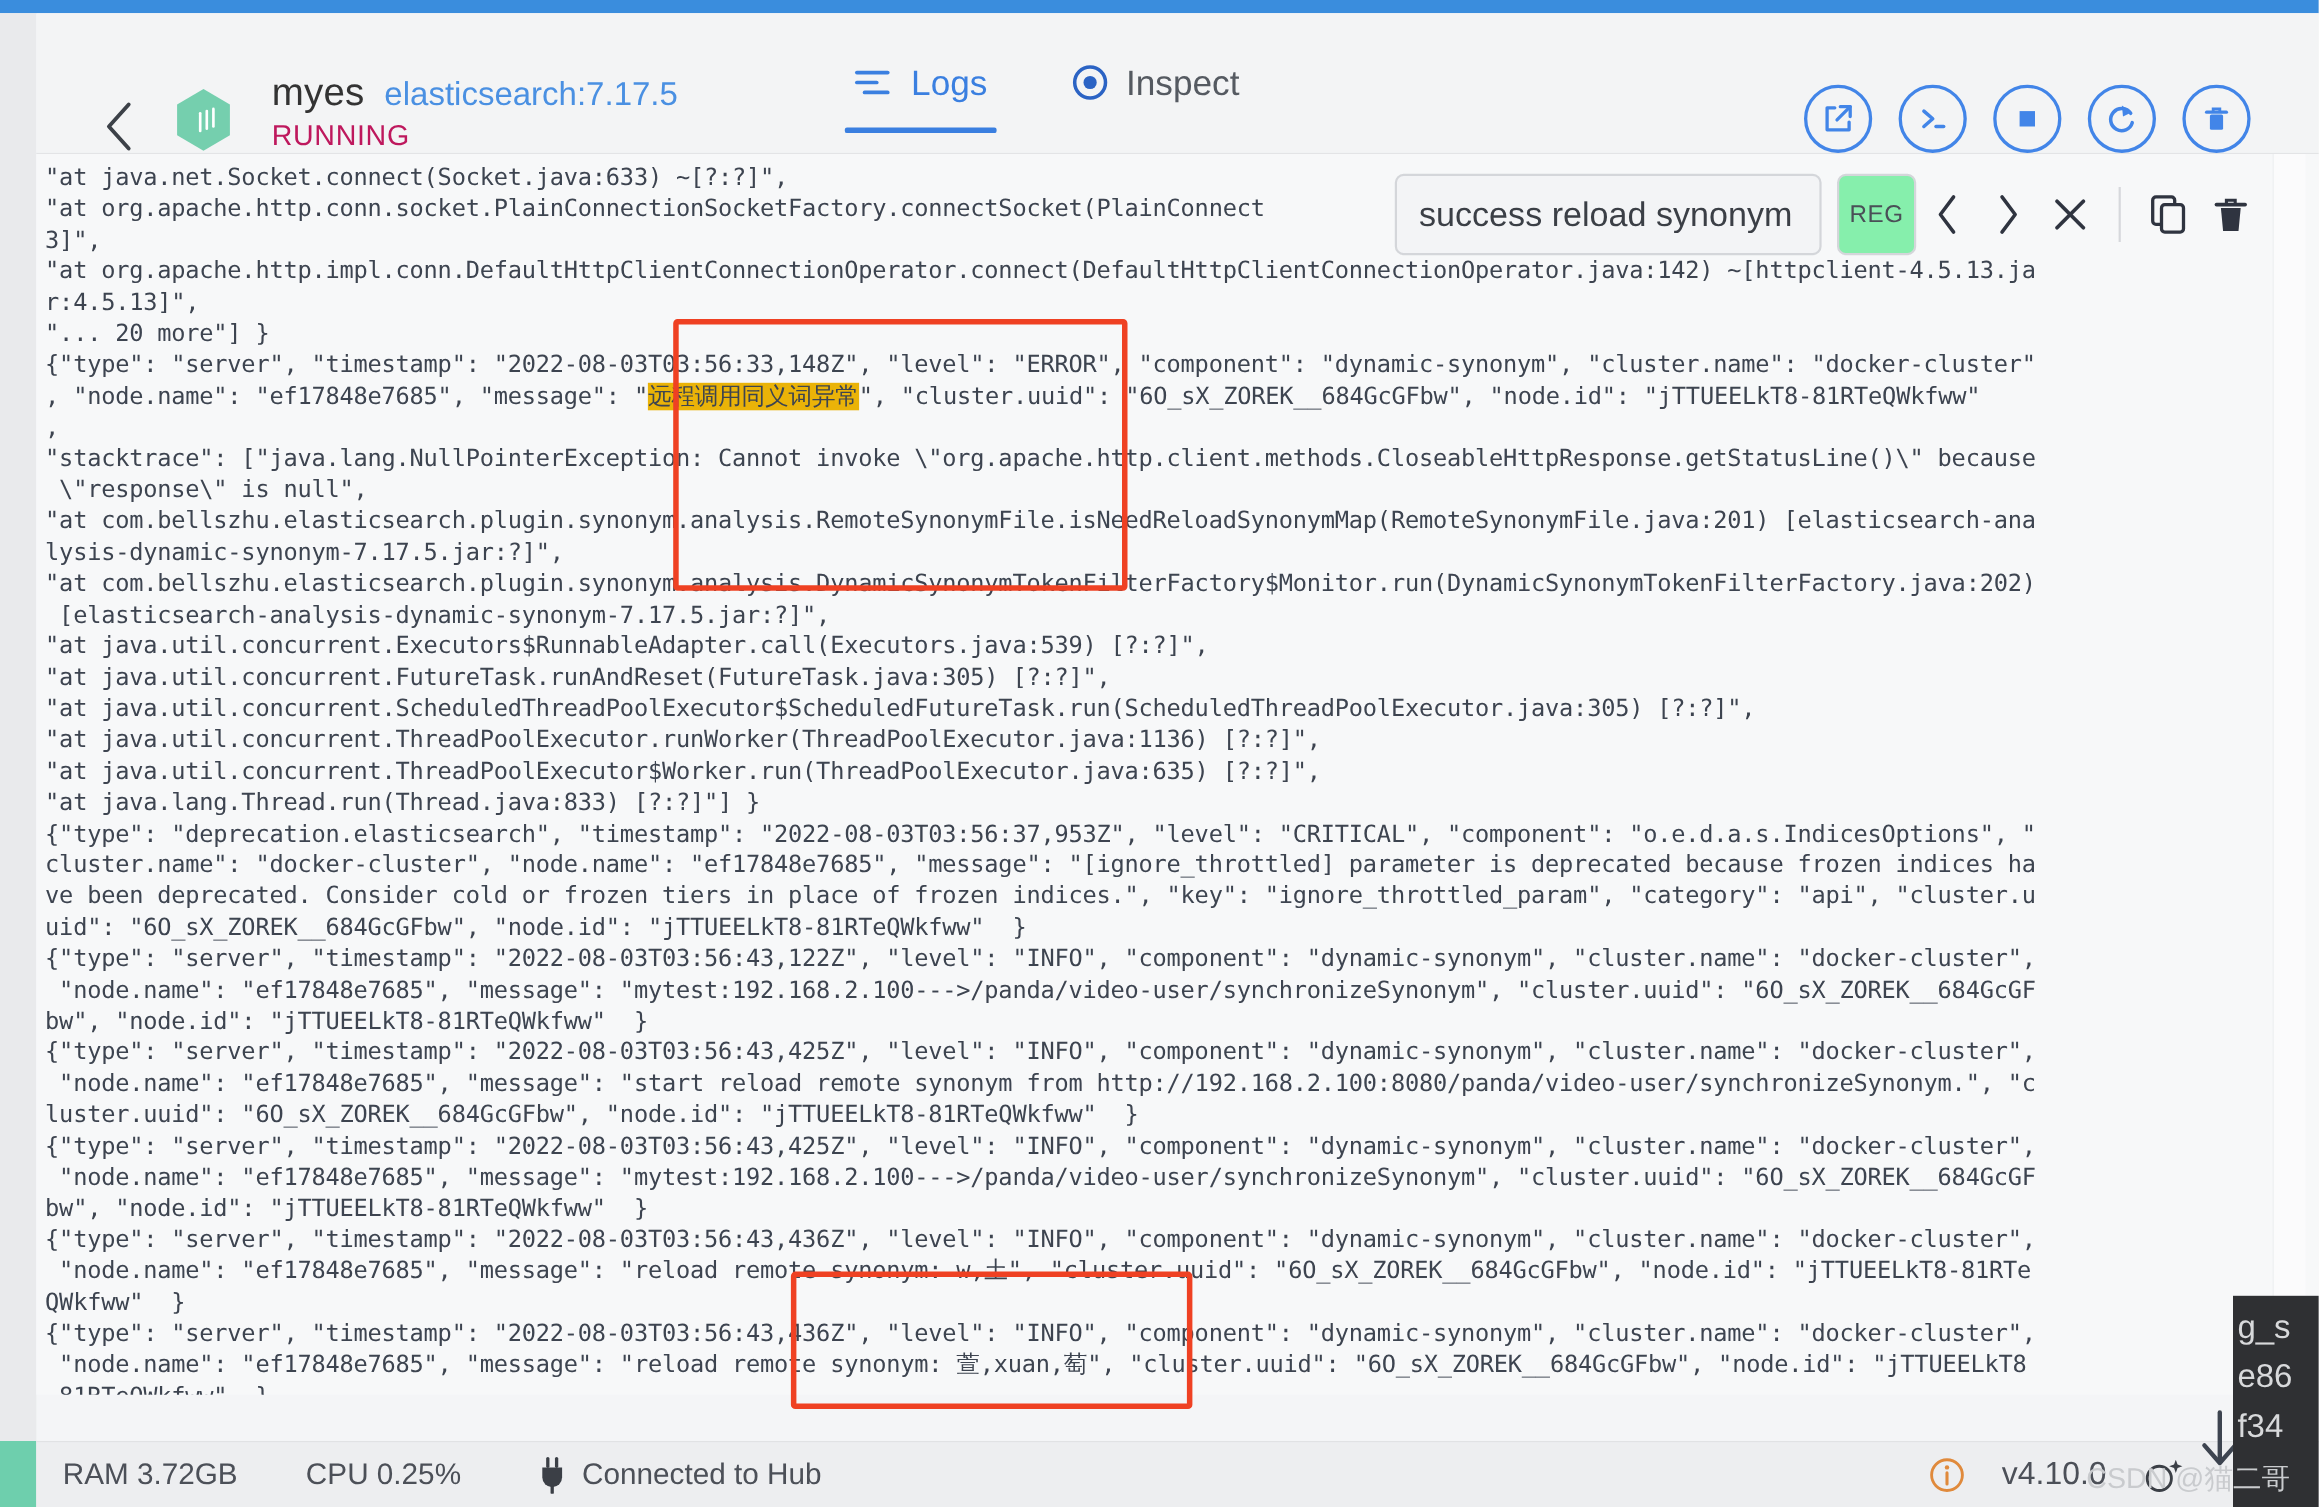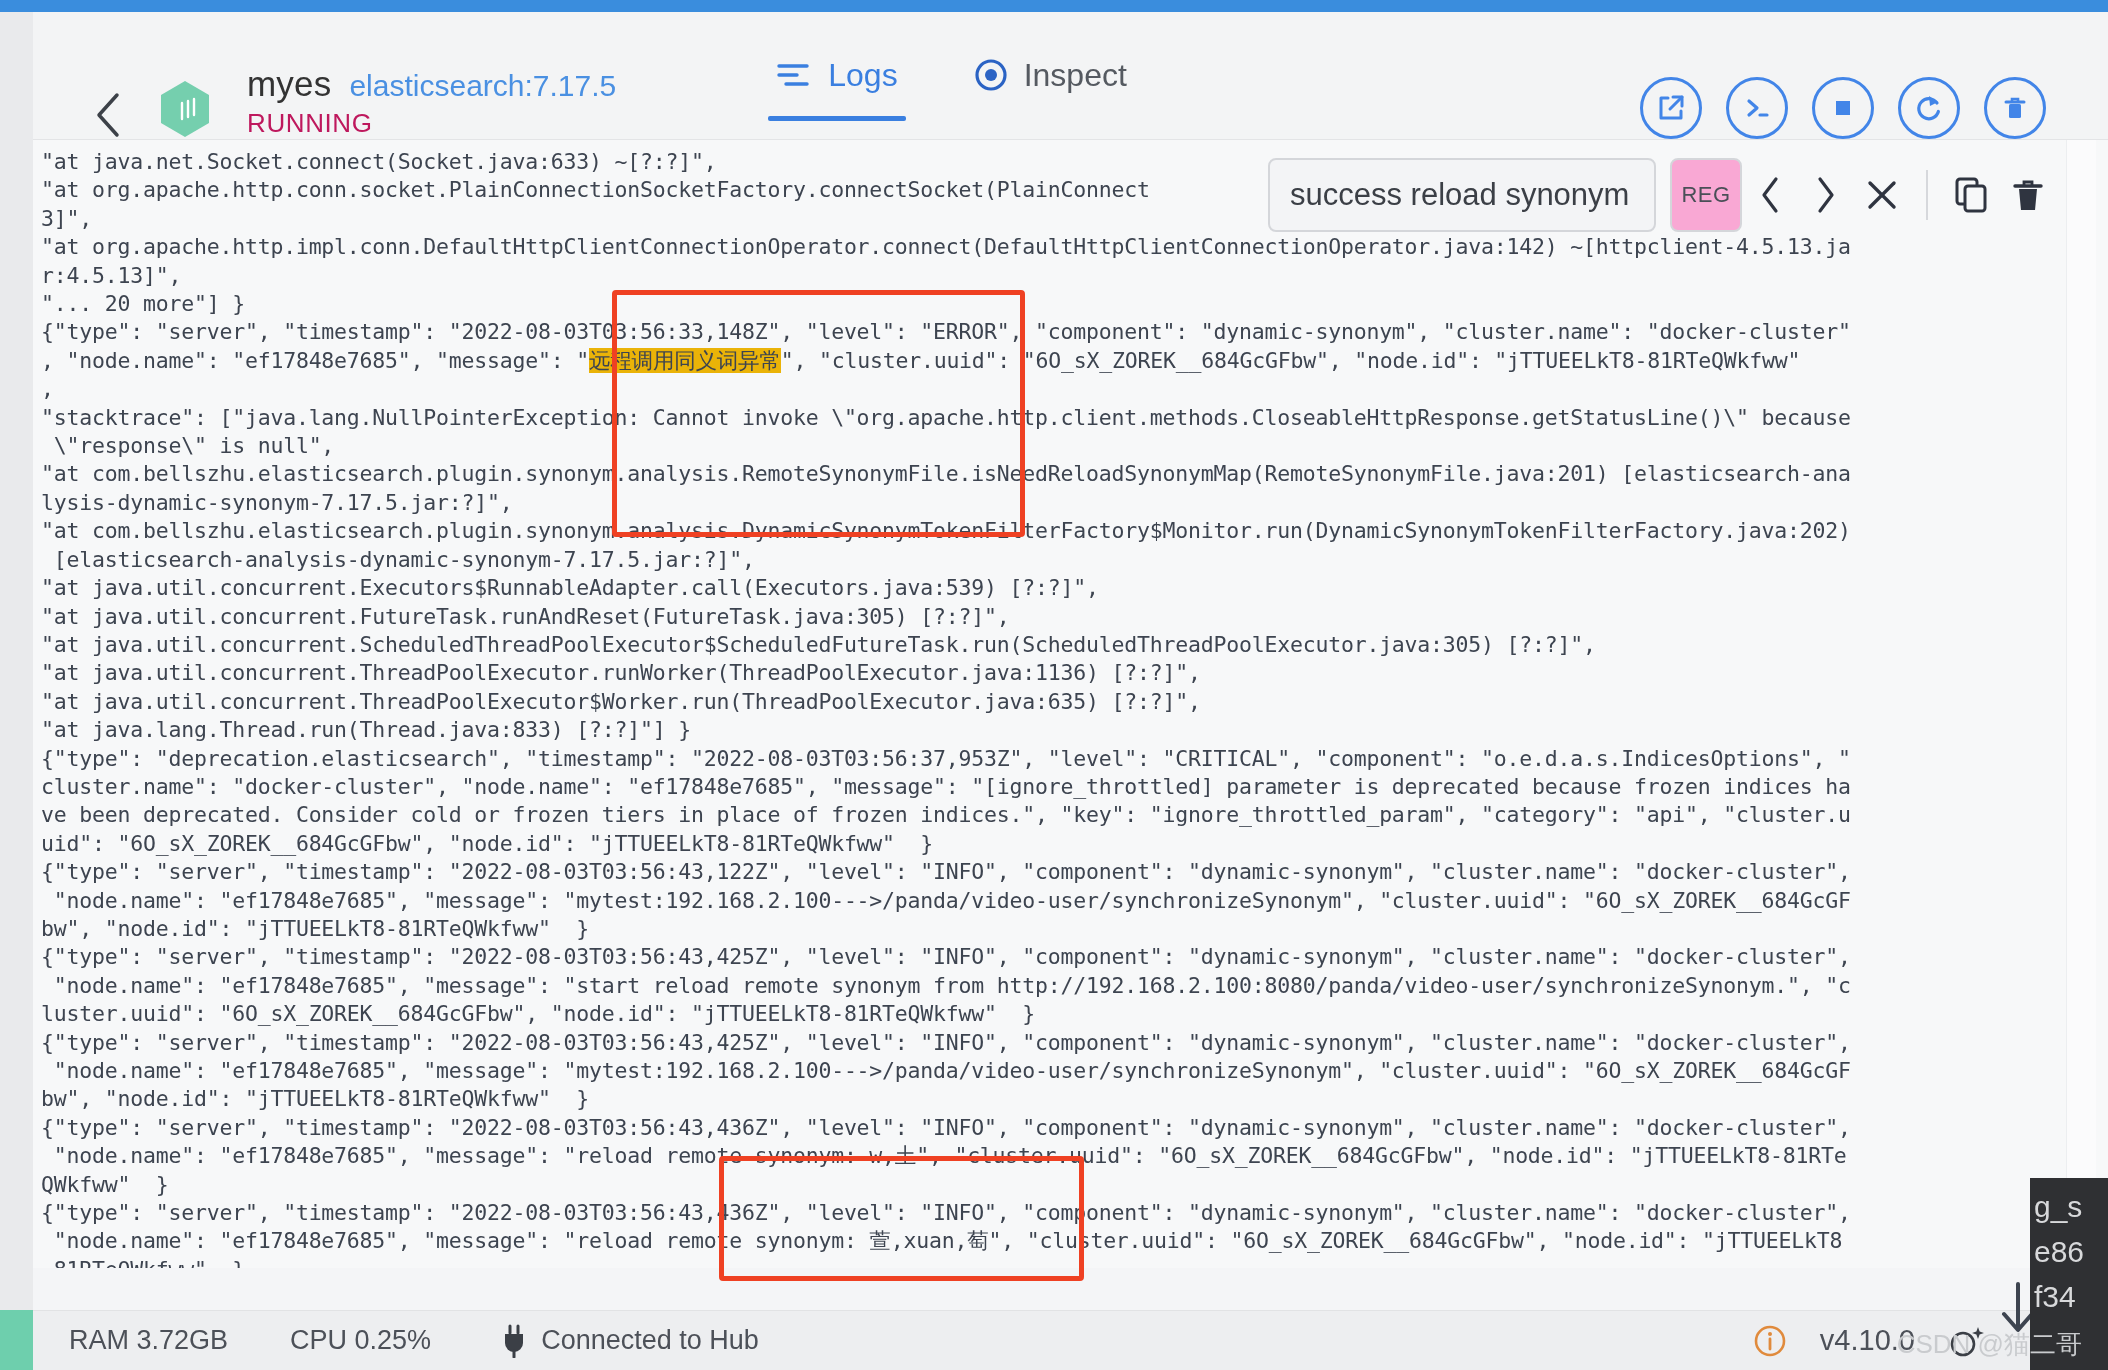--- a/index.html
+++ b/index.html
@@ -113,7 +113,7 @@
   .reg-btn {
     margin-left: 14px;
     width: 72px; height: 74px;
-    background: #f9a8d4;
+    background: #86efac;
     border: 2px solid #d4d6da;
     border-radius: 8px;
     display: flex; align-items: center; justify-content: center;

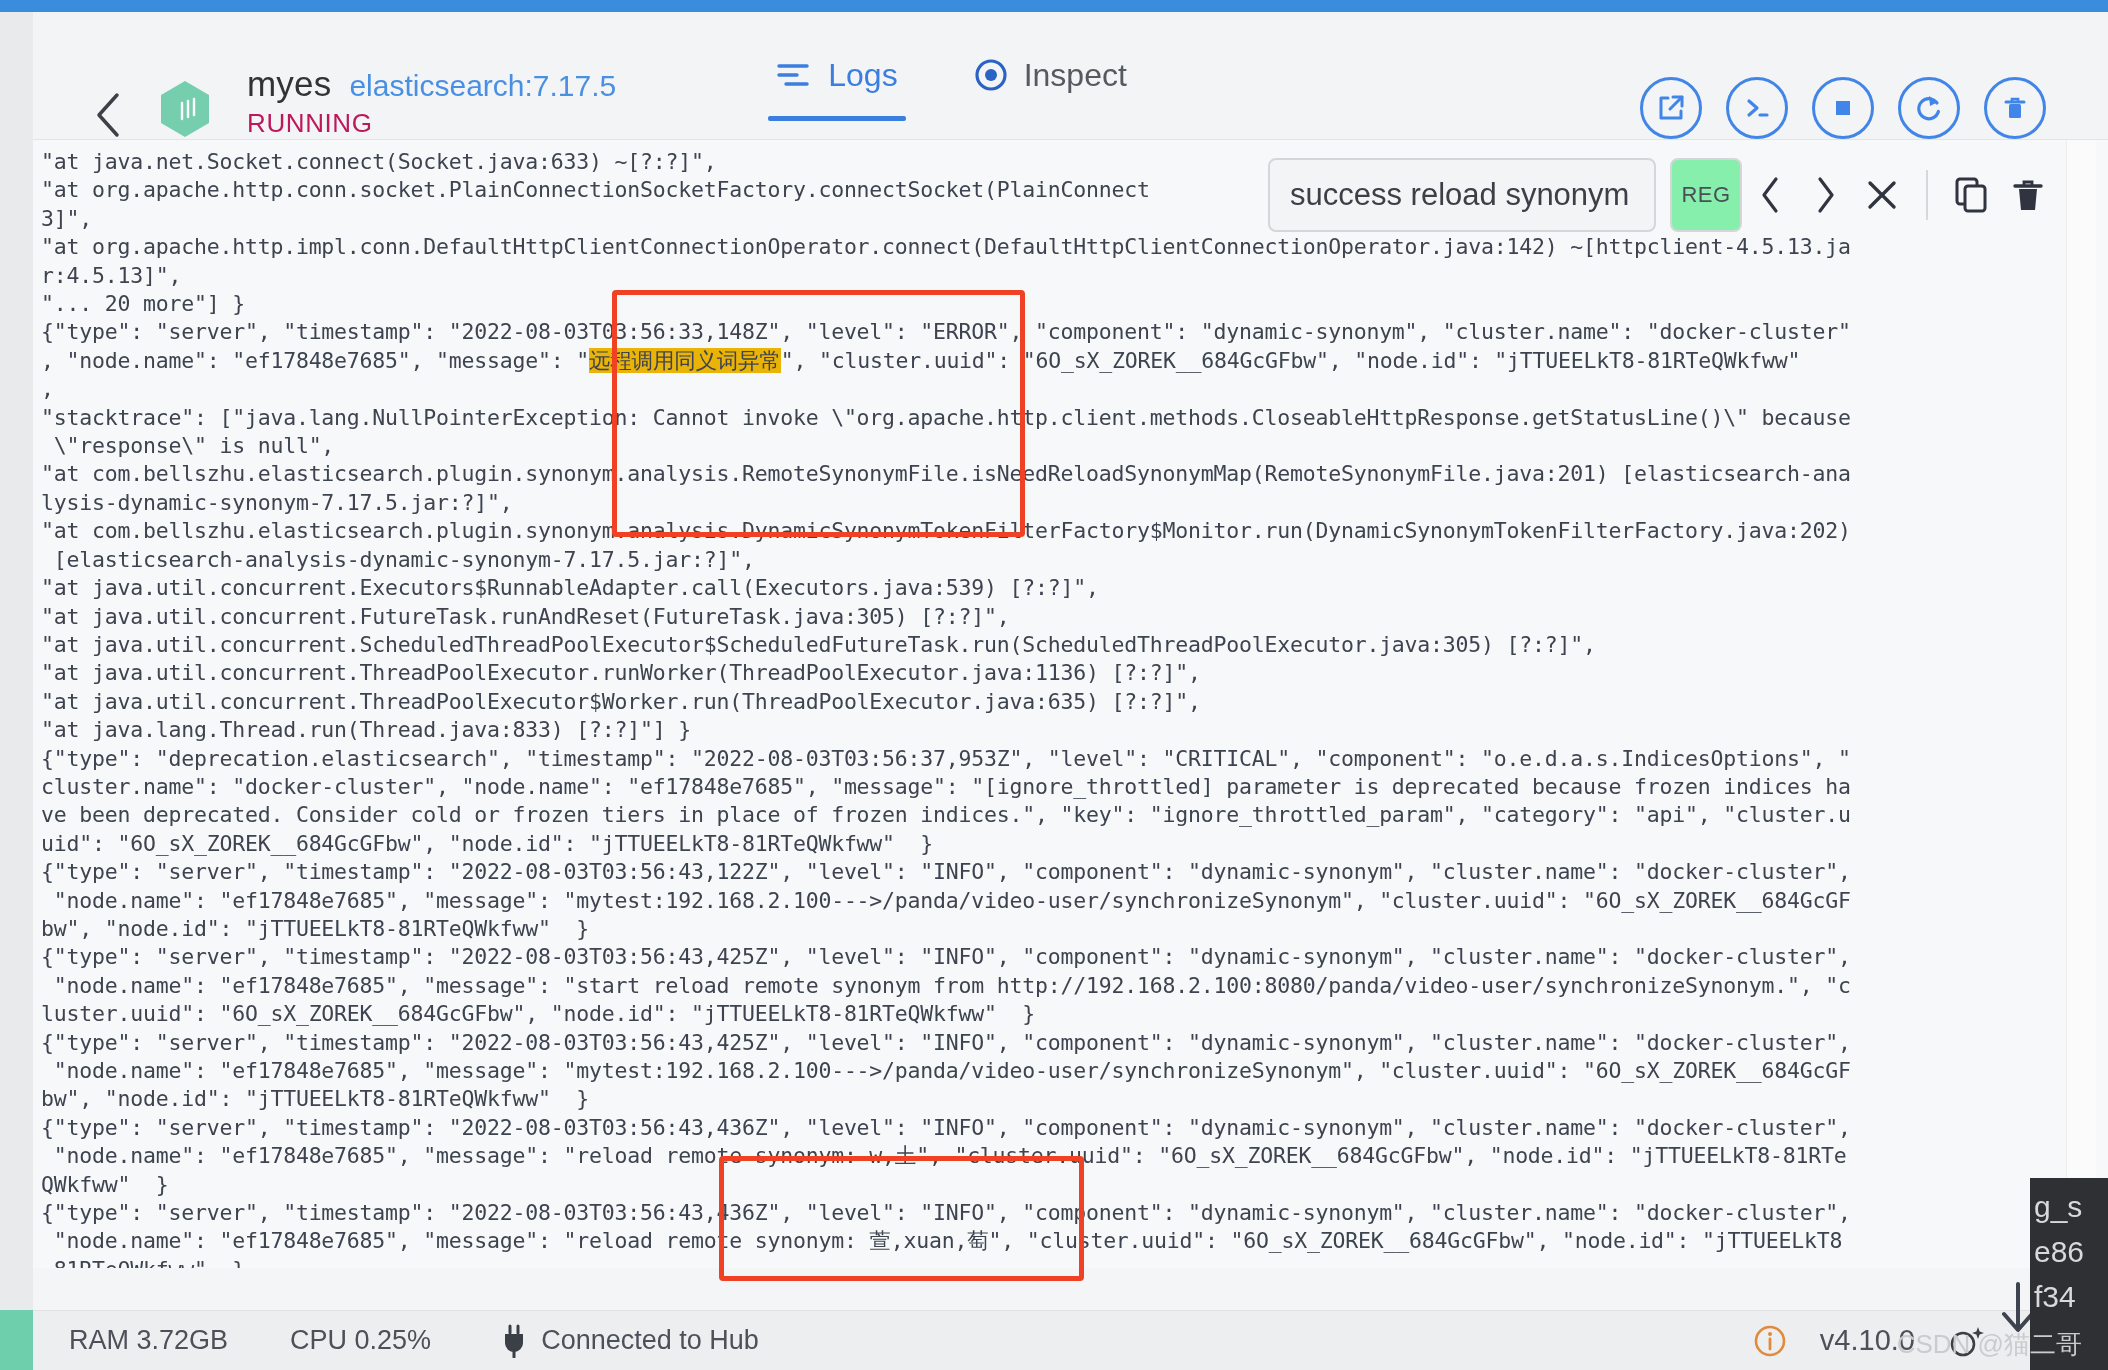--- a/index.html
+++ b/index.html
@@ -179,7 +179,7 @@
     border-top: 1px solid #e1e2e4;
   }
   .f-item { font-size: 27px; color: #4c5058; display: flex; align-items: center; gap: 14px; }
-  #footer-ram { margin-left: 36px; }
+  #footer-ram { margin-left: 24px; }
   #footer-cpu { margin-left: 62px; }
   #footer-hub { margin-left: 70px; }
   .f-right { margin-left: auto; margin-right: 120px; display: flex; align-items: center; gap: 33px; }

